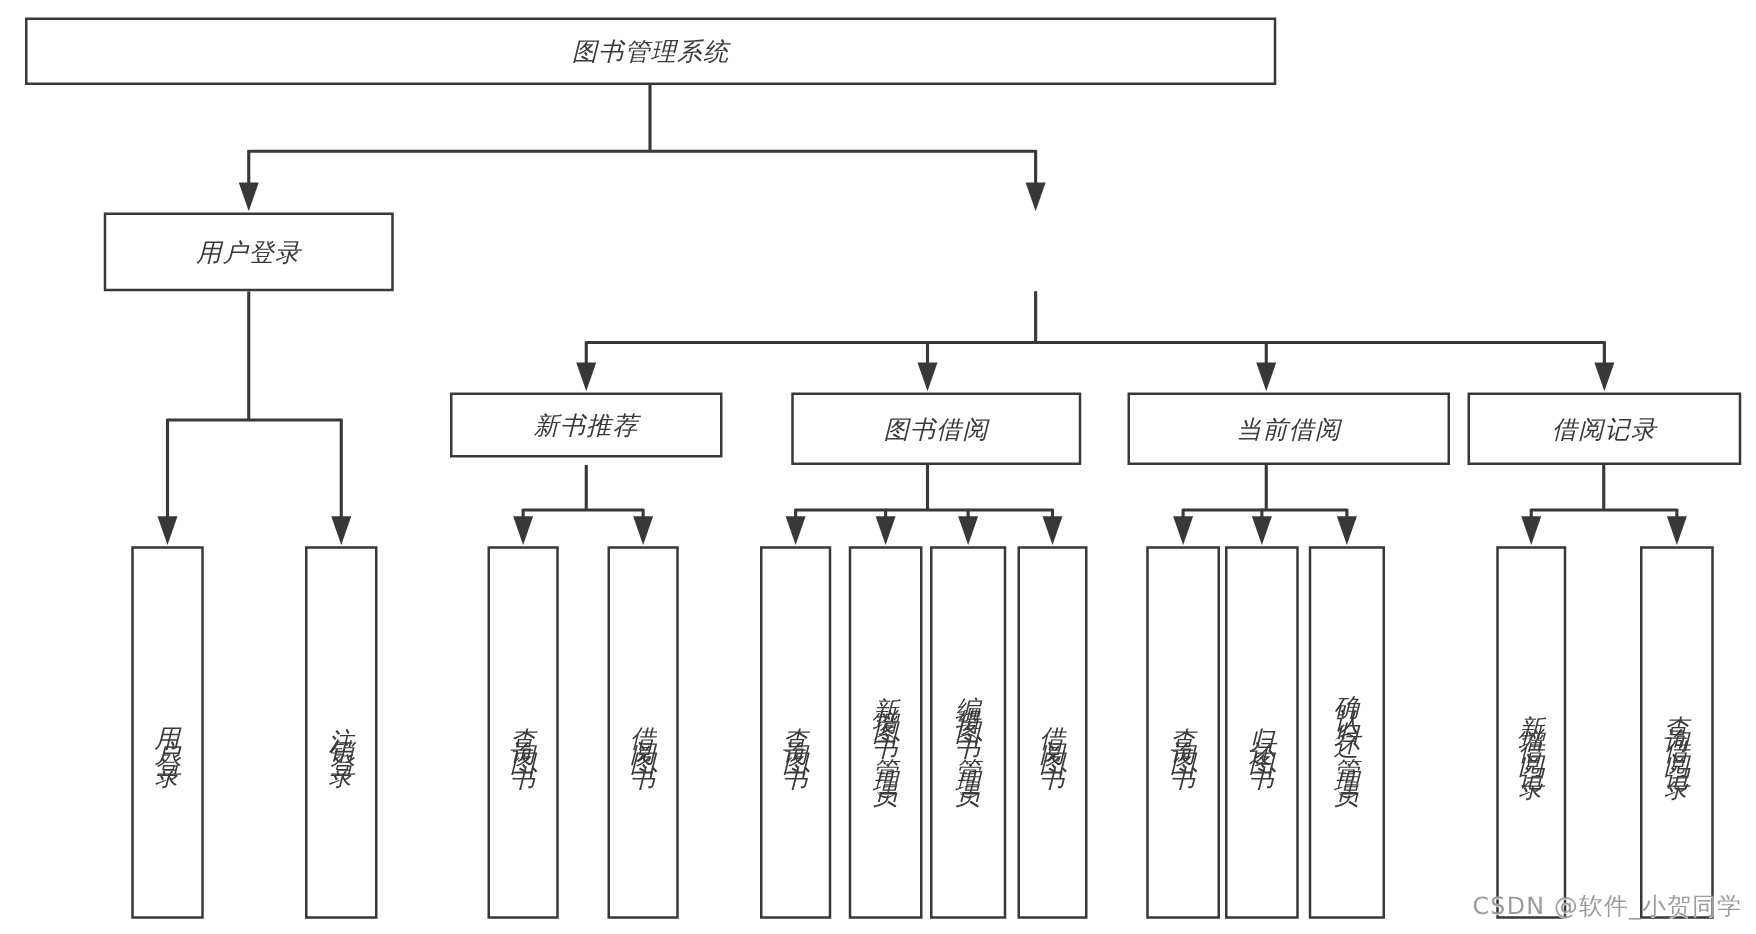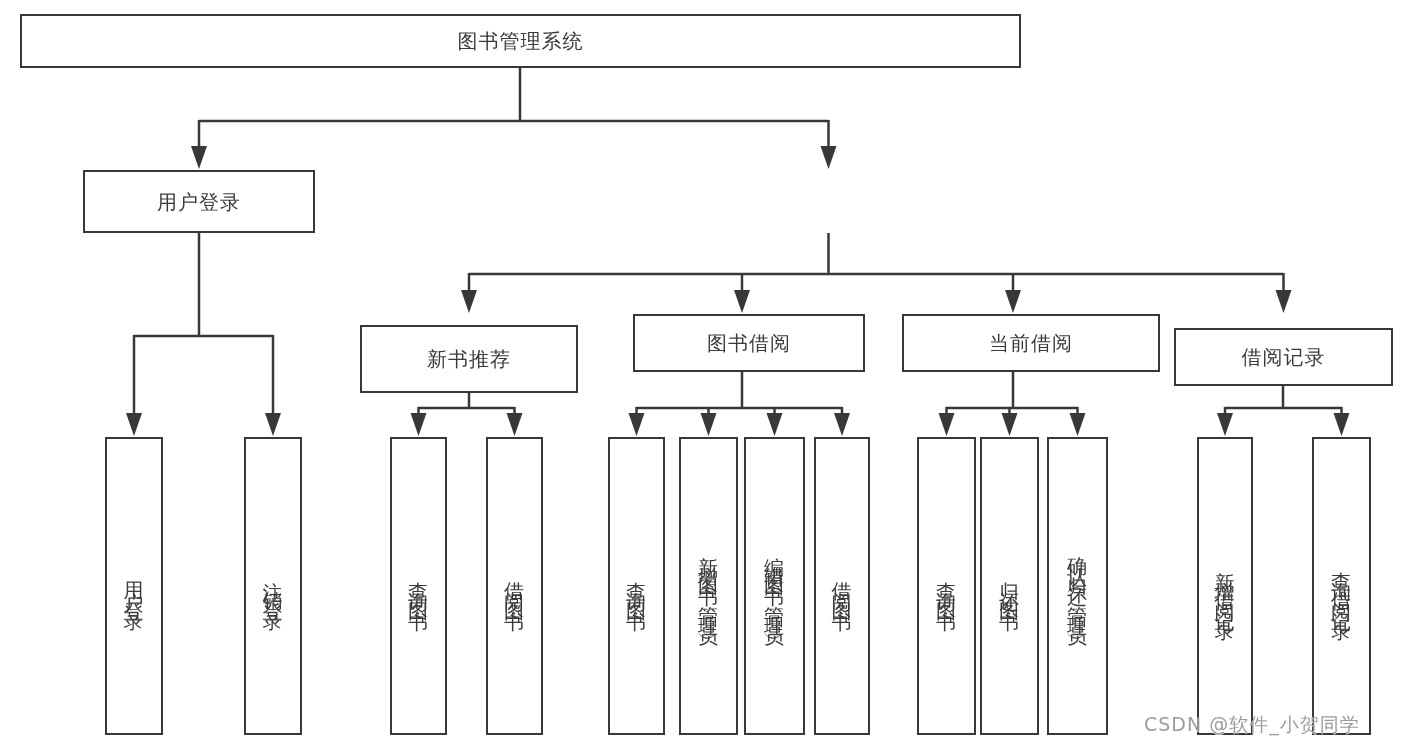--- a/index.html
+++ b/index.html
@@ -16,6 +16,7 @@
     background:#ffffff;border:2.5px solid #383838;
     display:flex;align-items:center;justify-content:center;
     color:#3a3a3a;
+    font-style:italic;
   }
   .h .lbl{
     font-size:20px;letter-spacing:1px;white-space:nowrap;line-height:1;

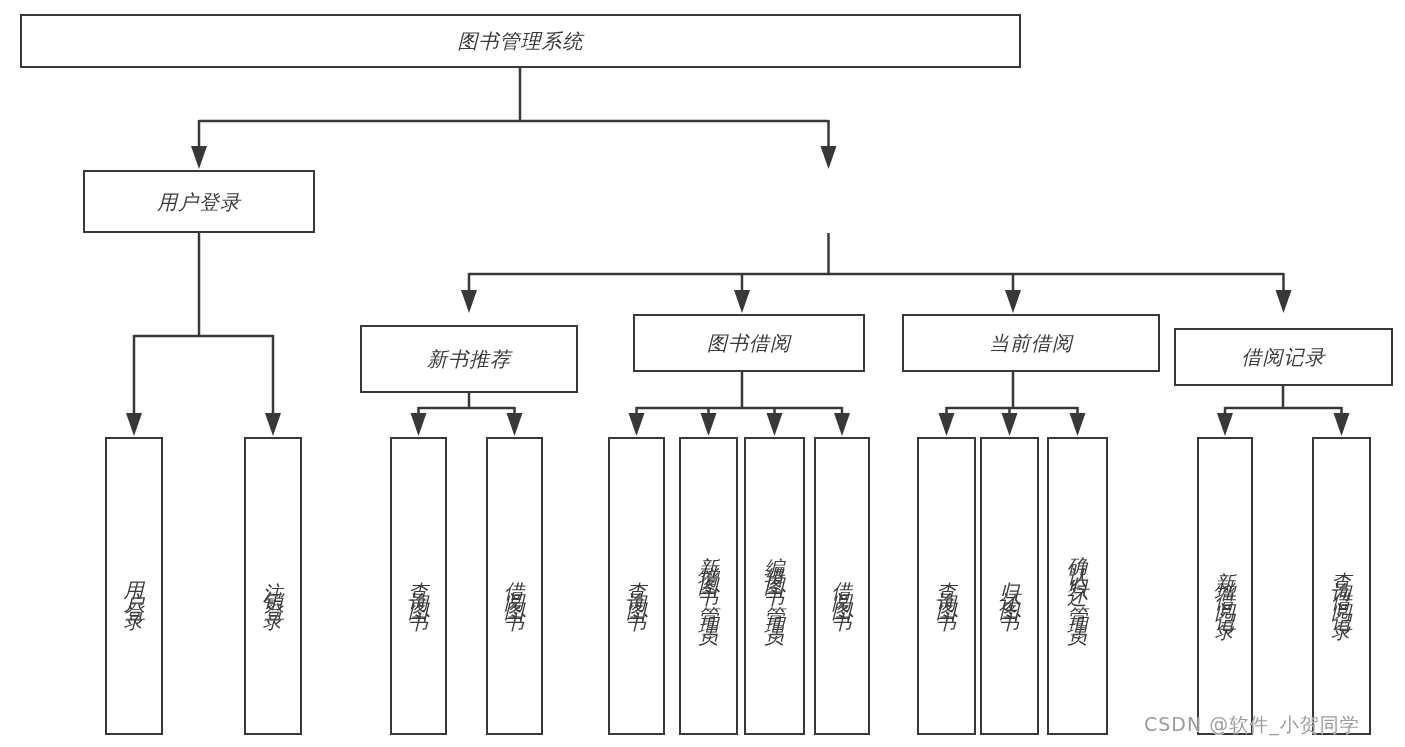--- a/index.html
+++ b/index.html
@@ -101,7 +101,7 @@
     <span class="lbl">用户登录</span>
   </div>
 
-  <div class="node h" style="left:360px;top:325px;width:218px;height:68px">
+  <div class="node h" style="left:360px;top:314px;width:218px;height:52px">
     <span class="lbl">新书推荐</span>
   </div>
   <div class="node h" style="left:633px;top:314px;width:232px;height:58px">

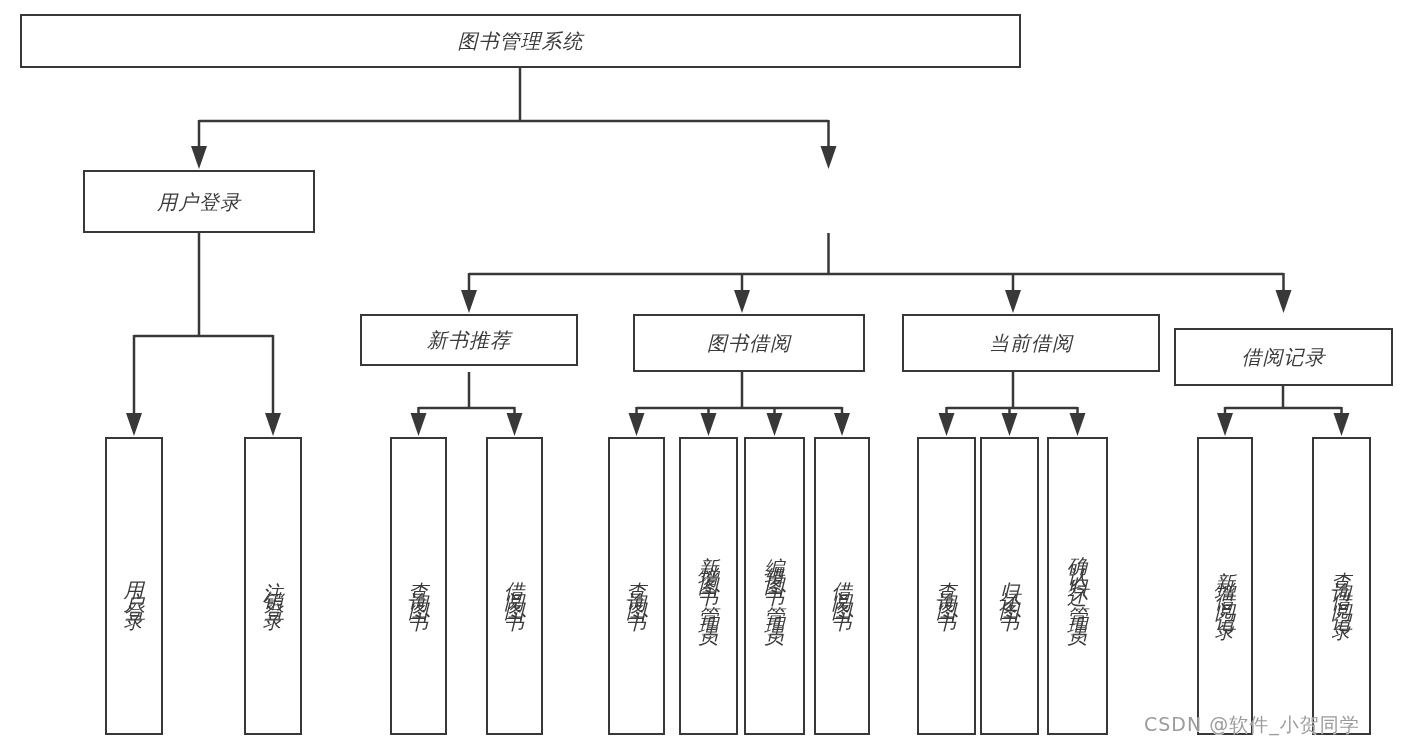--- a/index.html
+++ b/index.html
@@ -110,7 +110,7 @@
   <div class="node h" style="left:902px;top:314px;width:258px;height:58px">
     <span class="lbl">当前借阅</span>
   </div>
-  <div class="node h" style="left:1174px;top:328px;width:219px;height:58px">
+  <div class="node h" style="left:1174px;top:314px;width:219px;height:58px">
     <span class="lbl">借阅记录</span>
   </div>
 

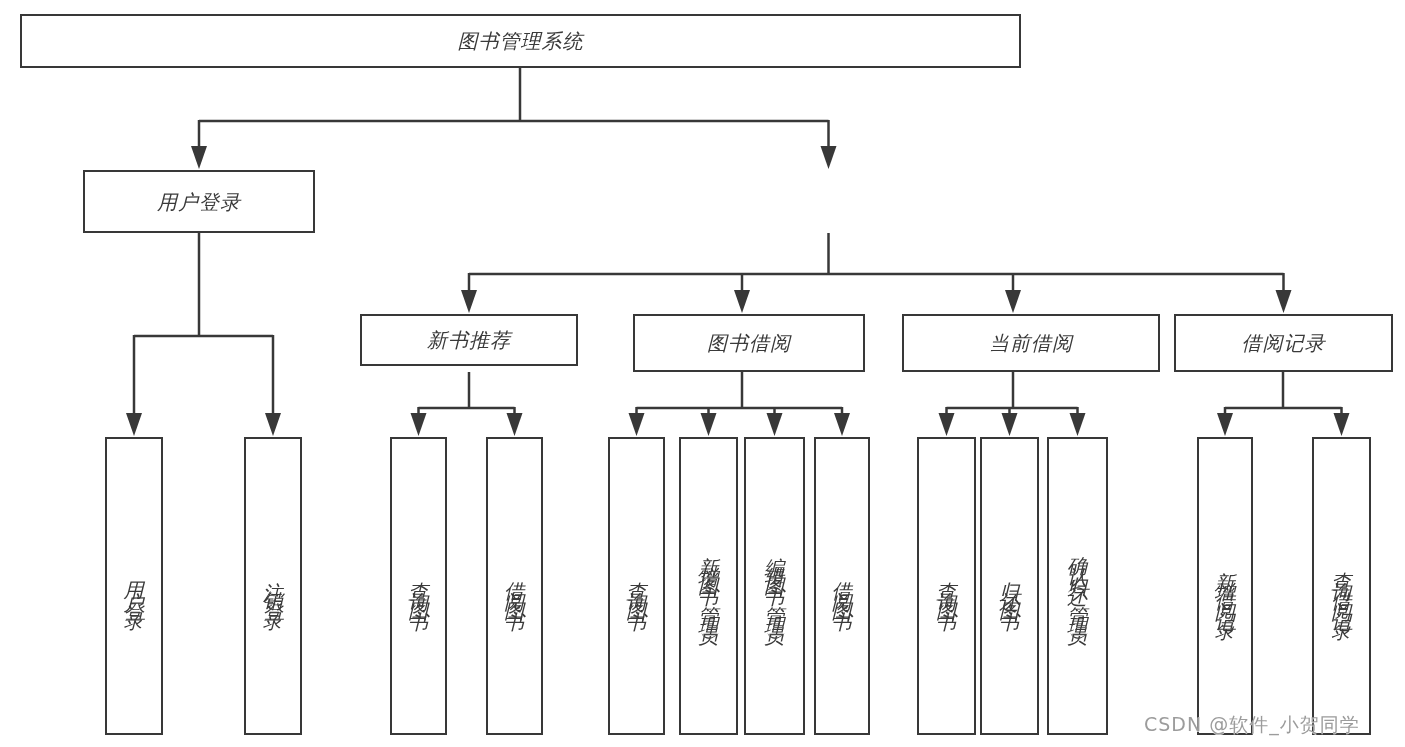--- a/index.html
+++ b/index.html
@@ -28,7 +28,7 @@
     white-space:nowrap;
   }
   #watermark{
-    position:absolute;z-index:3;left:1144px;top:712px;
+    position:absolute;z-index:3;left:1178px;top:712px;
     font-size:19px;color:#9c9c9c;letter-spacing:1px;white-space:nowrap;
     text-shadow:0 1px 0 rgba(255,255,255,0.7);
   }

